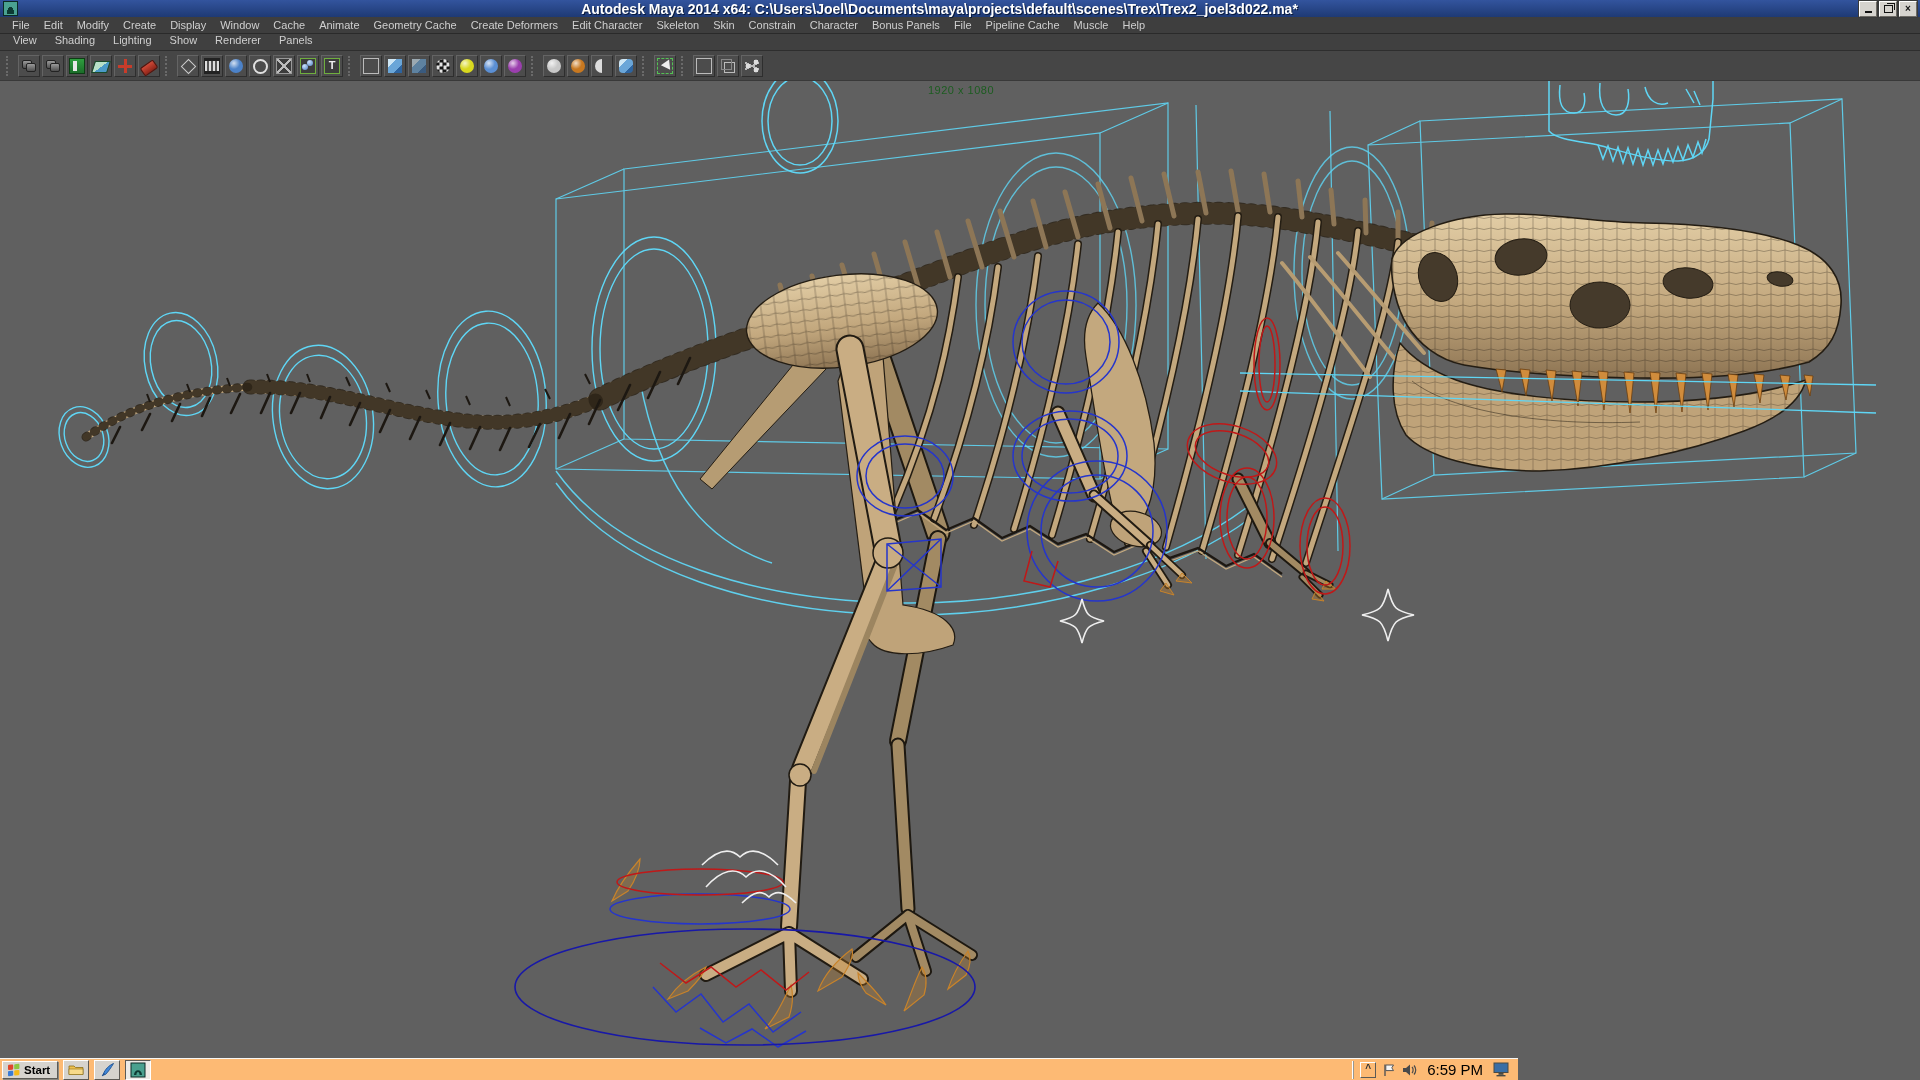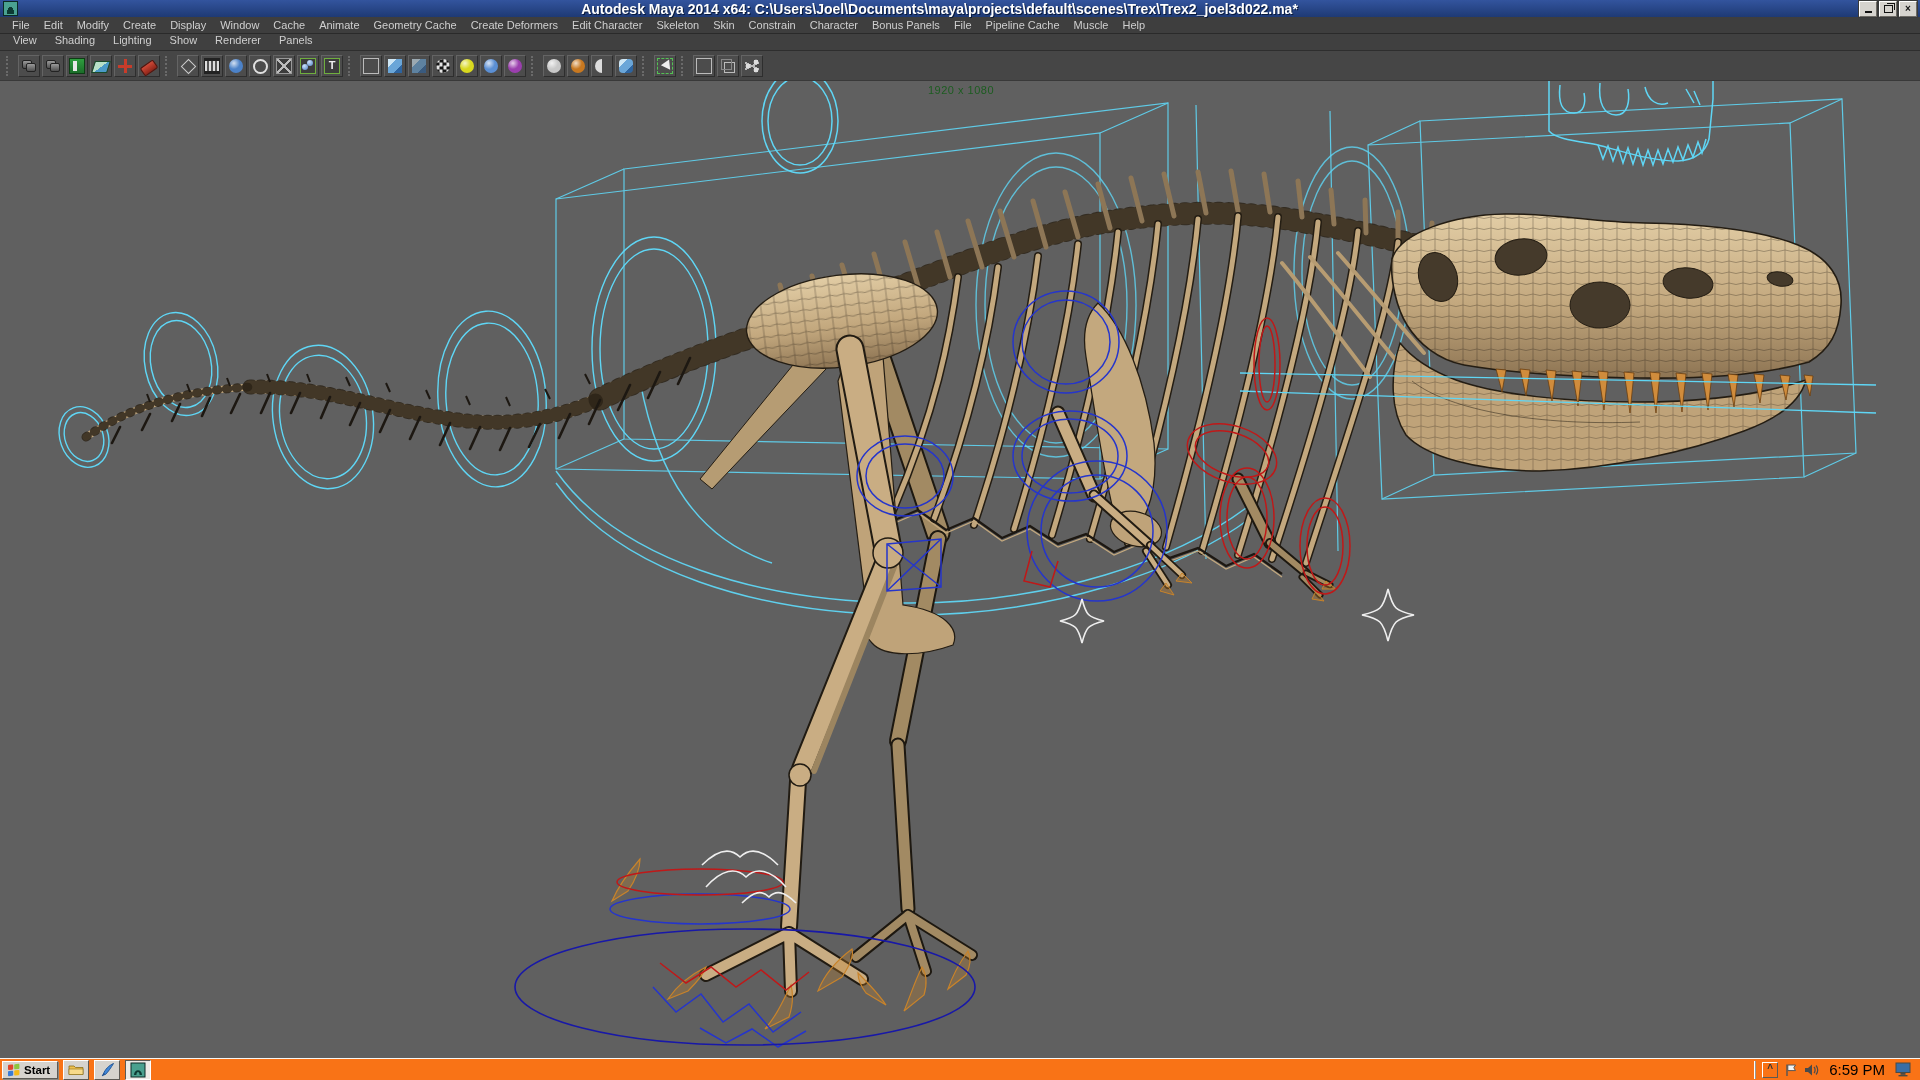--- a/index.html
+++ b/index.html
@@ -82,7 +82,7 @@
   .res-label{position:absolute;left:928px;top:3px;font-size:11px;font-weight:normal;
     color:#1c5c20;letter-spacing:.5px;}
   
-  .taskbar{position:absolute;left:0;bottom:0;width:1920px;height:22px;background:#f97316;
+  .taskbar{position:absolute;left:0;bottom:0;width:1518px;height:22px;background:#fdba74;
     border-top:1px solid #f8f7f4;display:flex;align-items:center;padding:0 2px;box-sizing:border-box;}
   .startbtn{height:18px;display:flex;align-items:center;gap:3px;padding:0 7px 0 4px;
     background:#d6d3ce;border:1px solid;border-color:#fff #5c5a55 #5c5a55 #fff;

